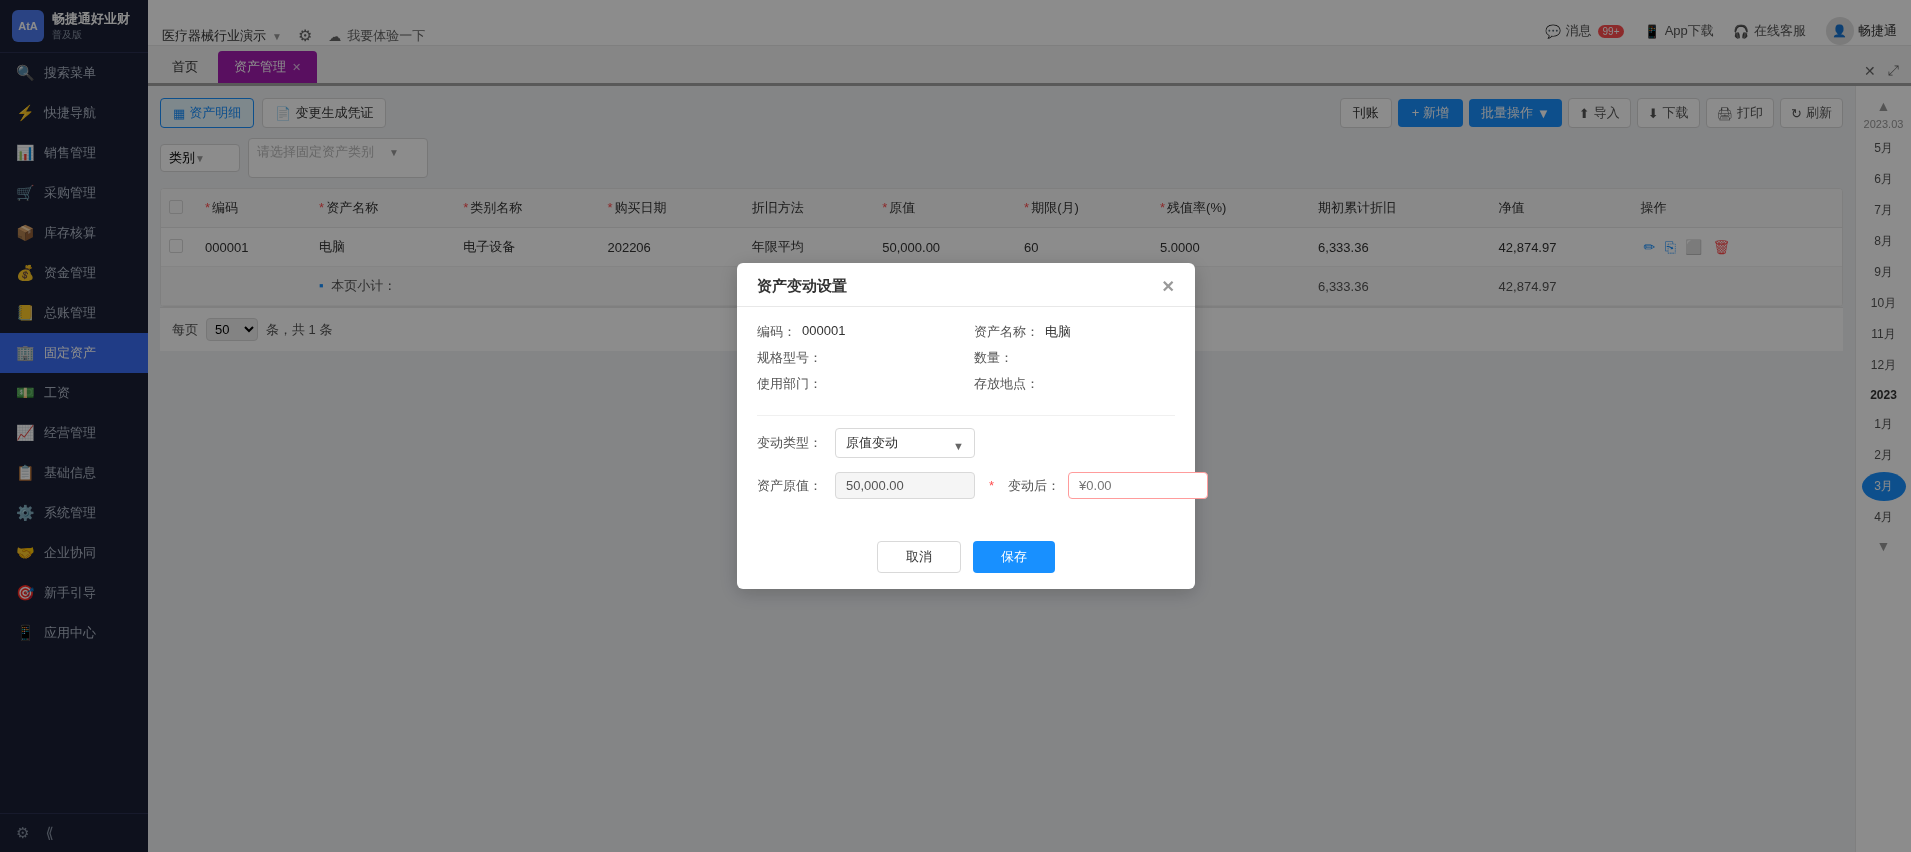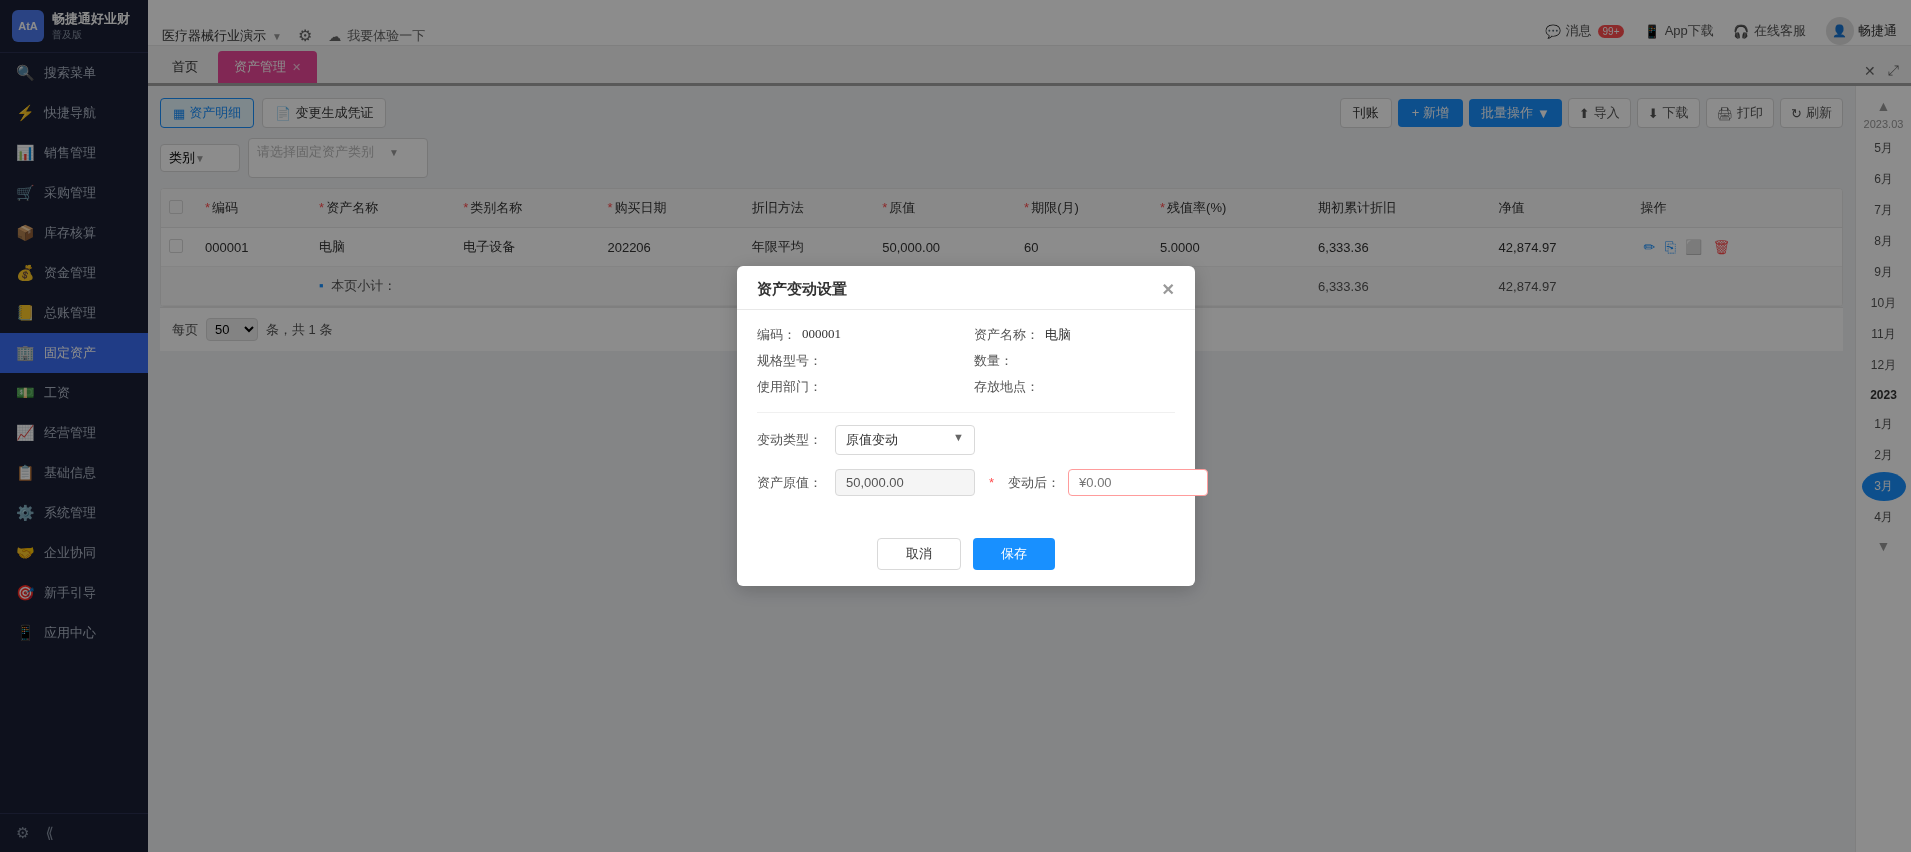--- a/index.html
+++ b/index.html
@@ -93,7 +93,7 @@
       background: #e0e0e0;
       margin-right: 4px;
     }
-    .tab.active { background: #ec4899; color: white; }
+    .tab.active { background: #a21caf; color: white; }
     .tab-home { color: #333; background: transparent; }
     .tab-close { font-size: 11px; cursor: pointer; opacity: 0.7; }
     .tabbar-controls { margin-left: auto; display: flex; gap: 4px; align-items: center; }

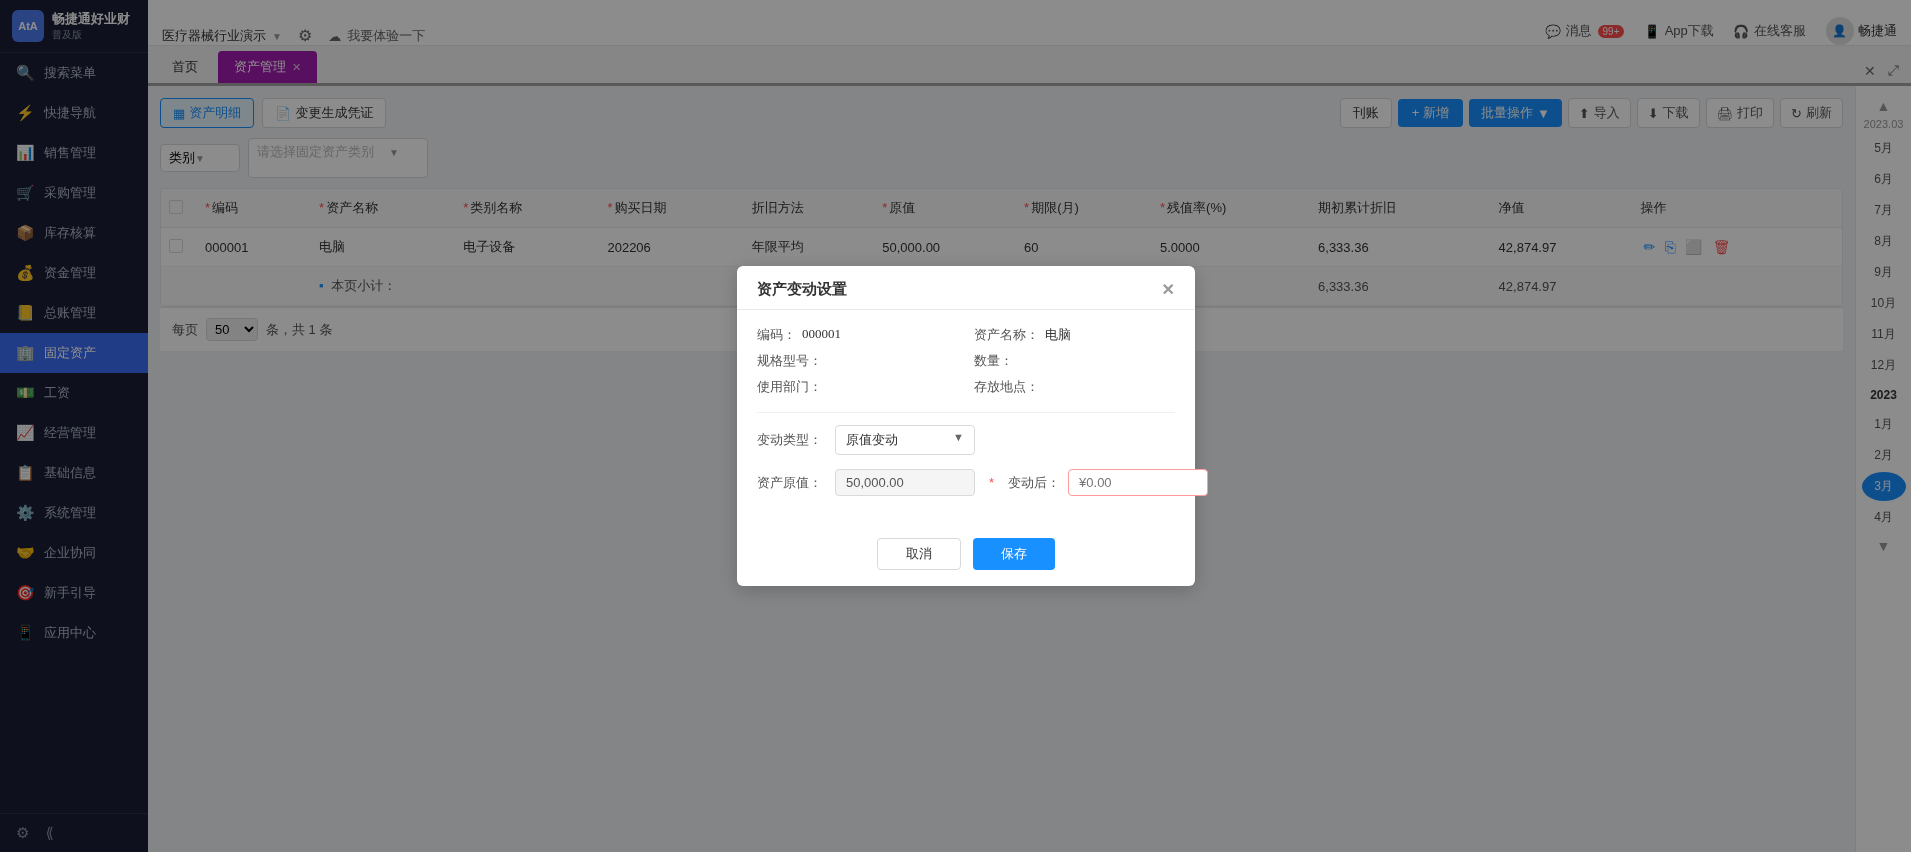--- a/index.html
+++ b/index.html
@@ -271,9 +271,8 @@
       display: grid; grid-template-columns: 1fr 1fr;
       gap: 8px 16px;
       margin-bottom: 12px;
-      padding-bottom: 16px;
+      padding-bottom: 22px;
       border-bottom: 1px solid #f0f0f0;
-      font-family: Liberation Serif, serif;
     }
     .modal-info-item { display: flex; gap: 6px; font-size: 13px; }
     .modal-info-label { color: #555; white-space: nowrap; }

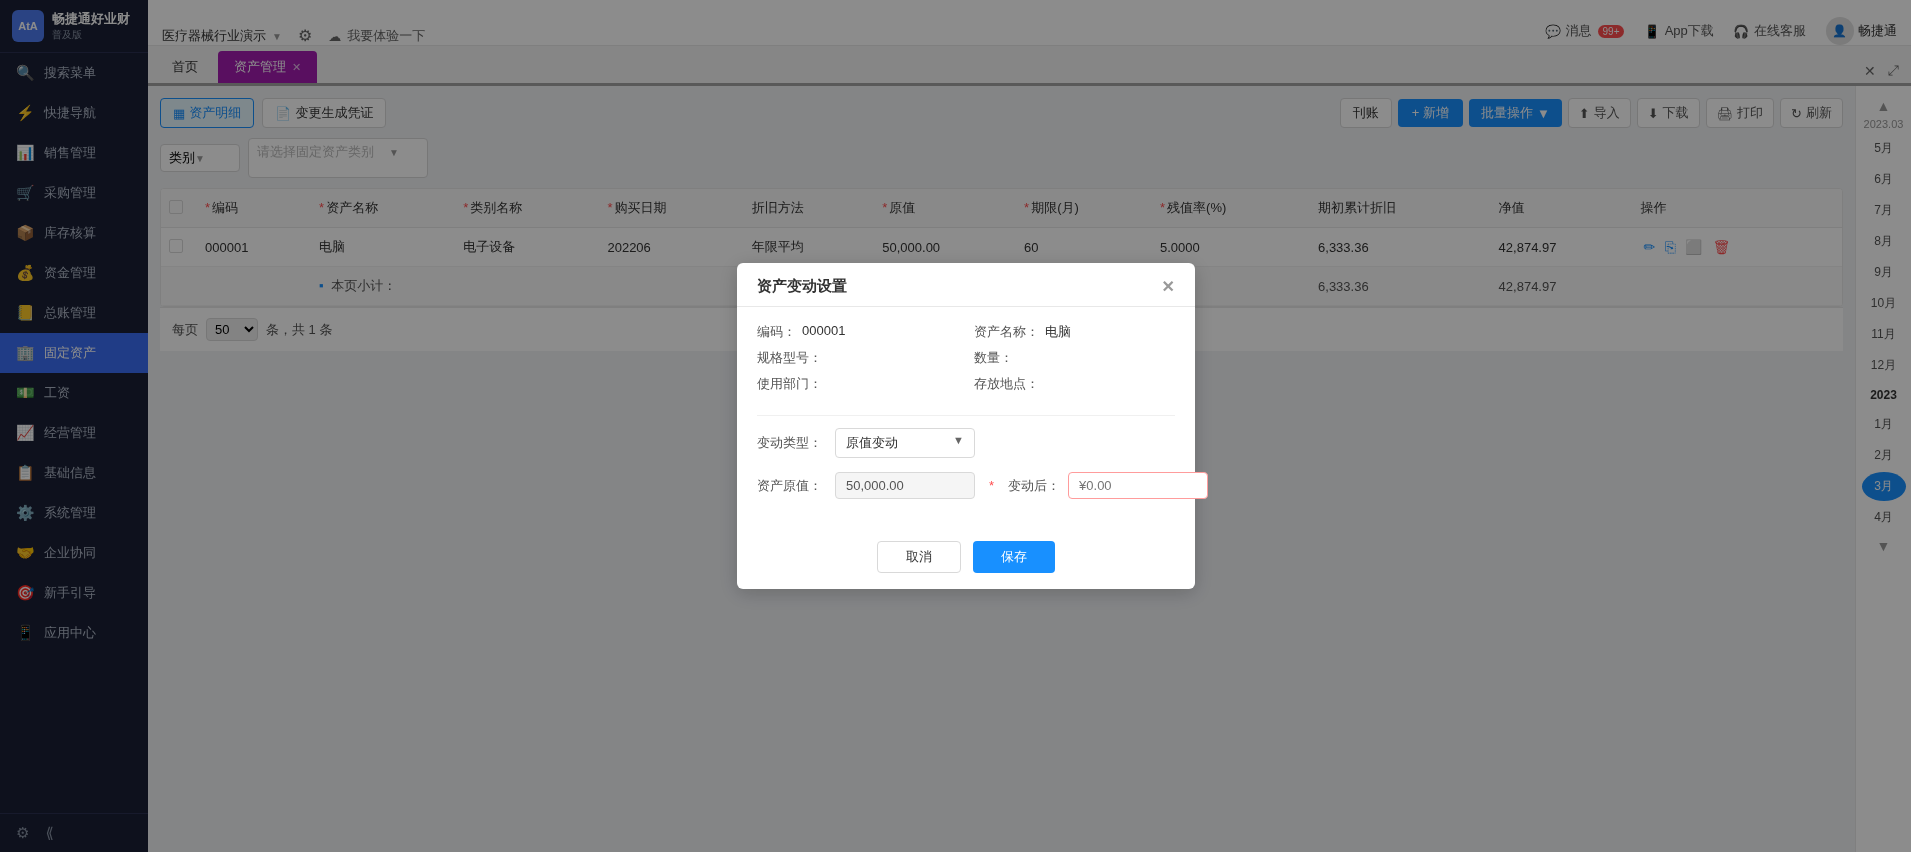--- a/index.html
+++ b/index.html
@@ -283,7 +283,7 @@
     }
     .modal-form-label { color: #555; font-size: 13px; width: 70px; flex-shrink: 0; }
     .modal-select-wrapper {
-      display: flex; align-items: flex-start; gap: 8px;
+      display: flex; align-items: flex-end; gap: 8px;
       border: 1px solid #d9d9d9; border-radius: 4px;
       padding: 5px 10px; background: white;
       min-width: 140px; cursor: pointer; font-size: 13px; color: #333;

